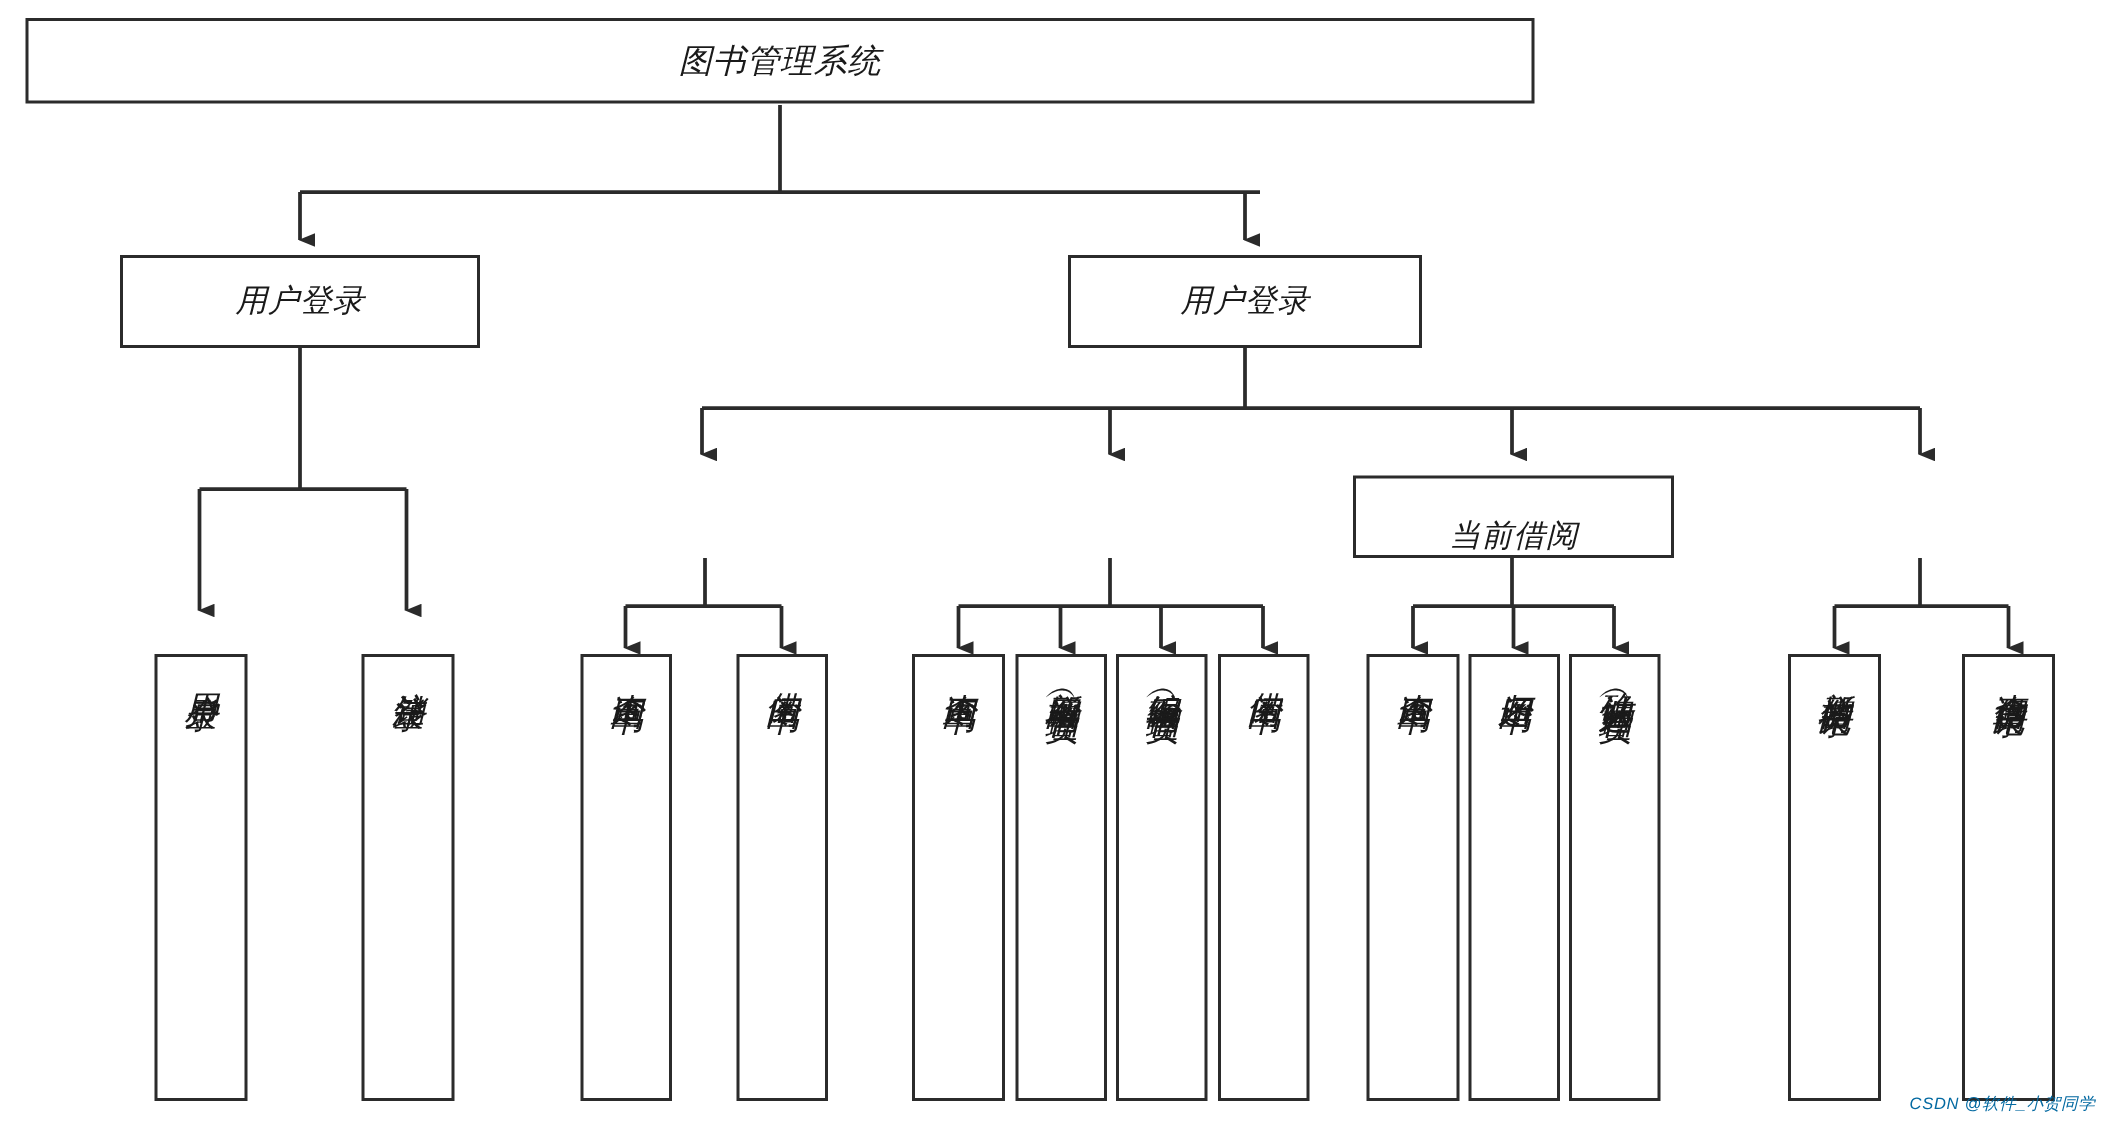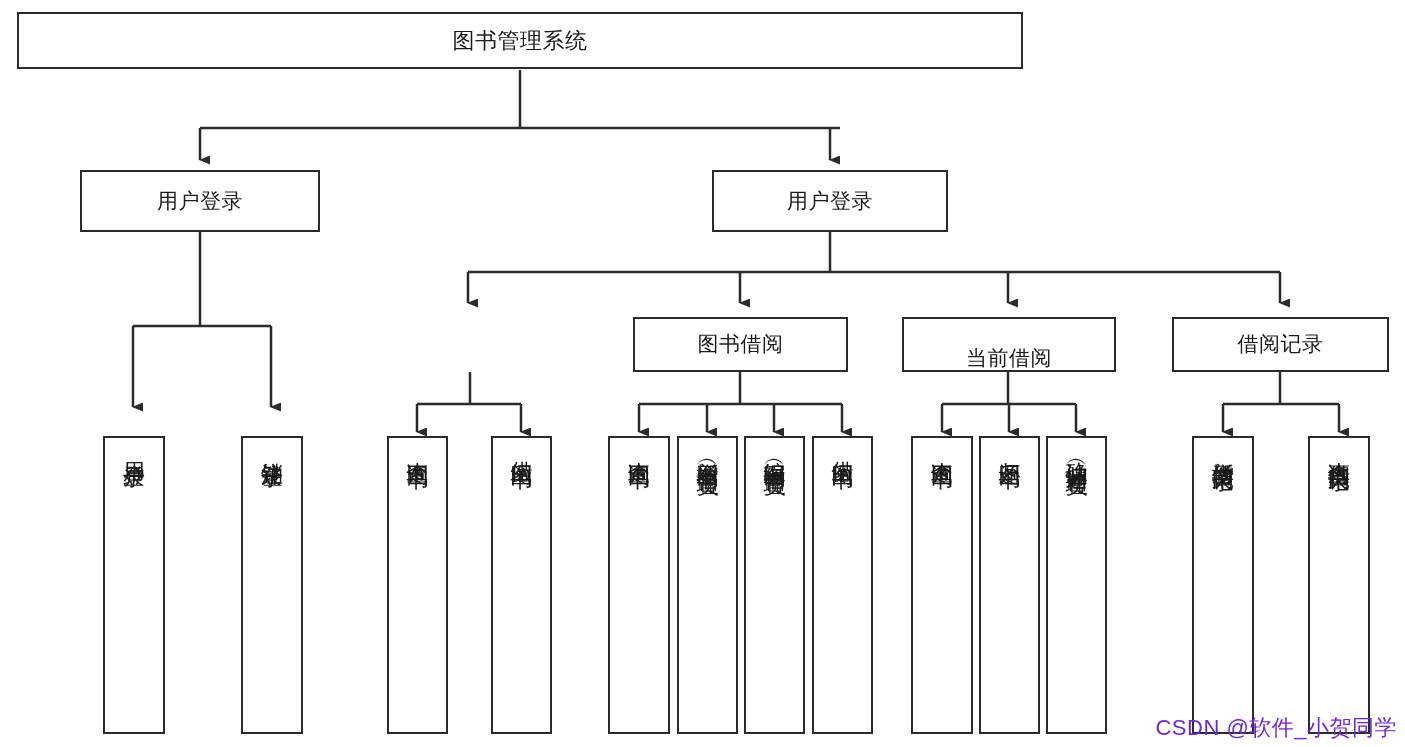--- a/index.html
+++ b/index.html
@@ -18,6 +18,7 @@
     position: relative;
     width: 1405px;
     height: 747px;
+    font-style: italic;
   }
   svg.diagram-canvas {
     position: absolute;

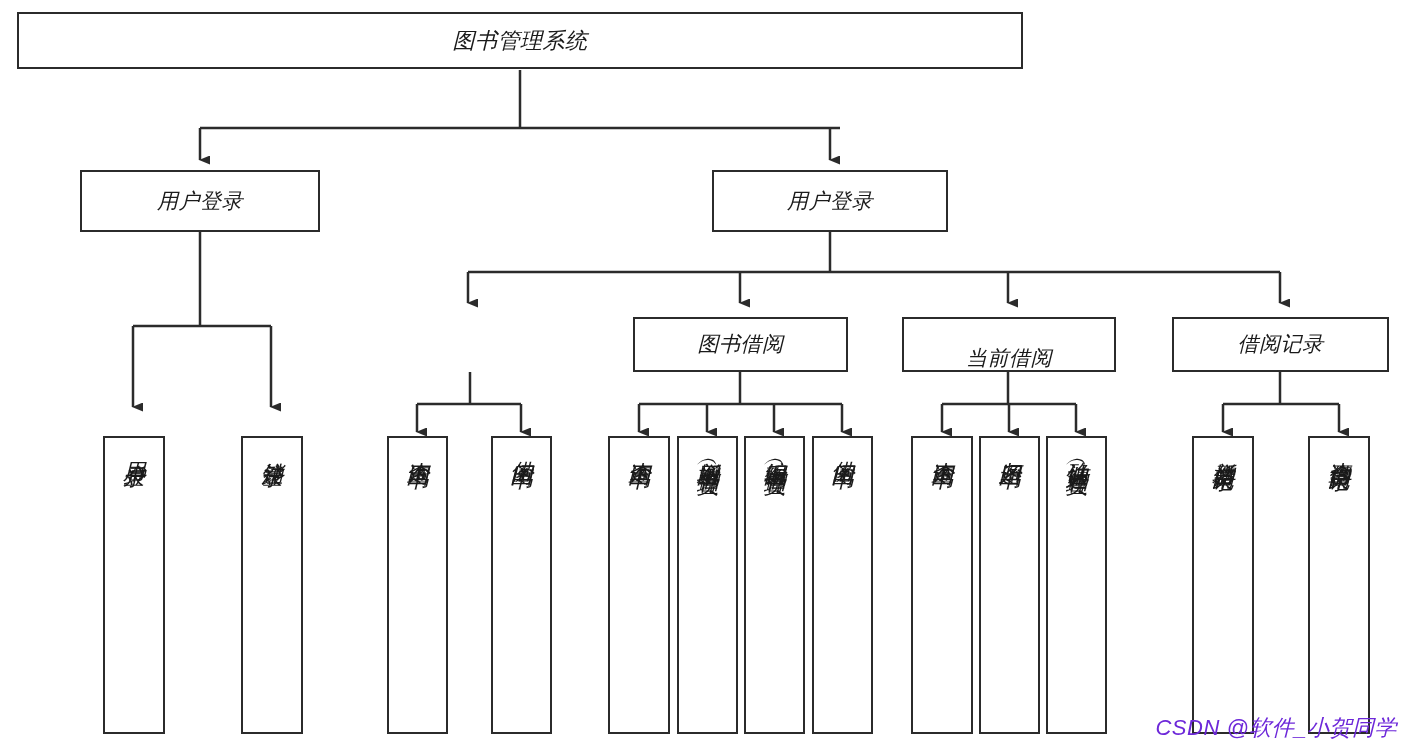--- a/index.html
+++ b/index.html
@@ -145,9 +145,6 @@
   </div>
 
 
-  <div class="node-box node-h" style="left:633px; top:317px; width:215px; height:55px;">
-    <span class="node-label">图书借阅</span>
-  </div>
 
   <div class="node-box node-h" style="left:902px; top:317px; width:214px; height:55px;align-items:flex-end;">
     <span class="node-label">当前借阅</span>

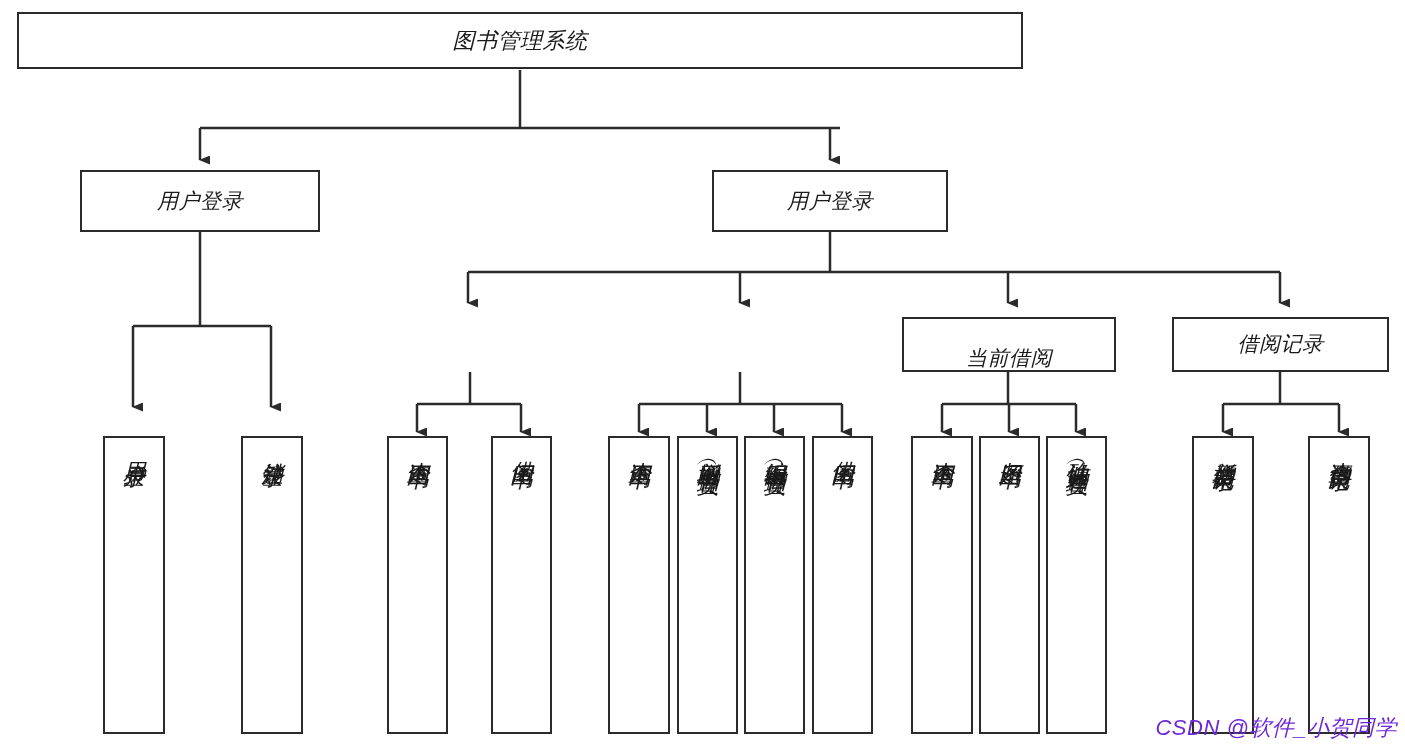--- a/index.html
+++ b/index.html
@@ -150,9 +150,6 @@
     <span class="node-label">当前借阅</span>
   </div>
 
-  <div class="node-box node-h" style="left:1172px; top:317px; width:217px; height:55px;">
-    <span class="node-label">借阅记录</span>
-  </div>
 
   <div class="node-box node-v" style="left:103px; top:436px; width:62px; height:298px;">
     <span class="node-label">用户登录</span>

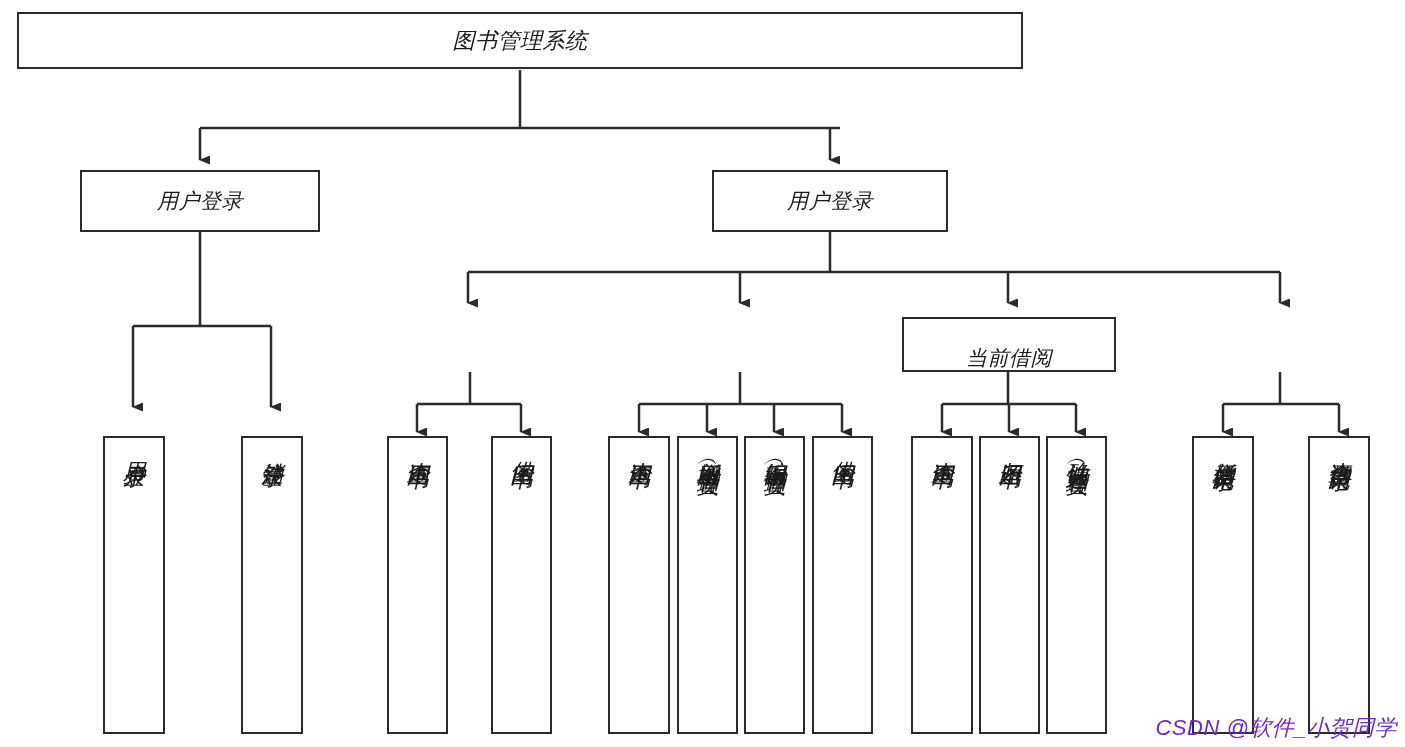--- a/index.html
+++ b/index.html
@@ -69,8 +69,8 @@
     position: absolute;
     right: 8px;
     bottom: 4px;
-    font-size: 22px;
-    color: #6d28d9;
+    font-size: 11px;
+    color: #0369a1;
     letter-spacing: 0.5px;
     user-select: none;
     white-space: nowrap;

